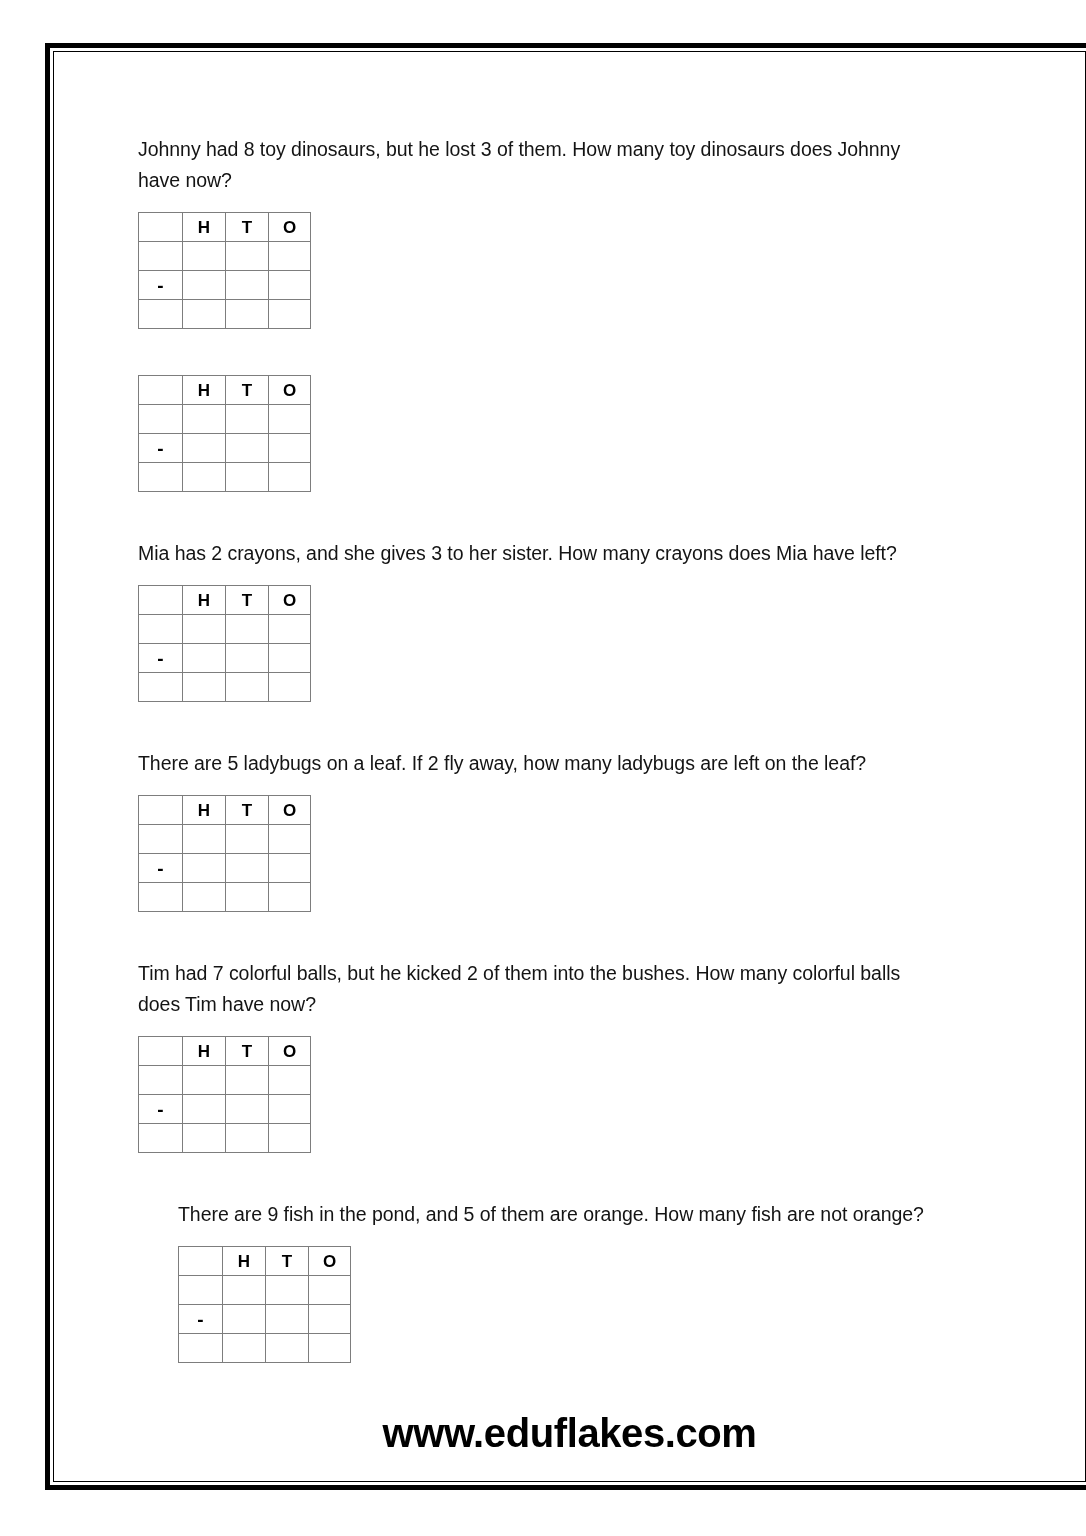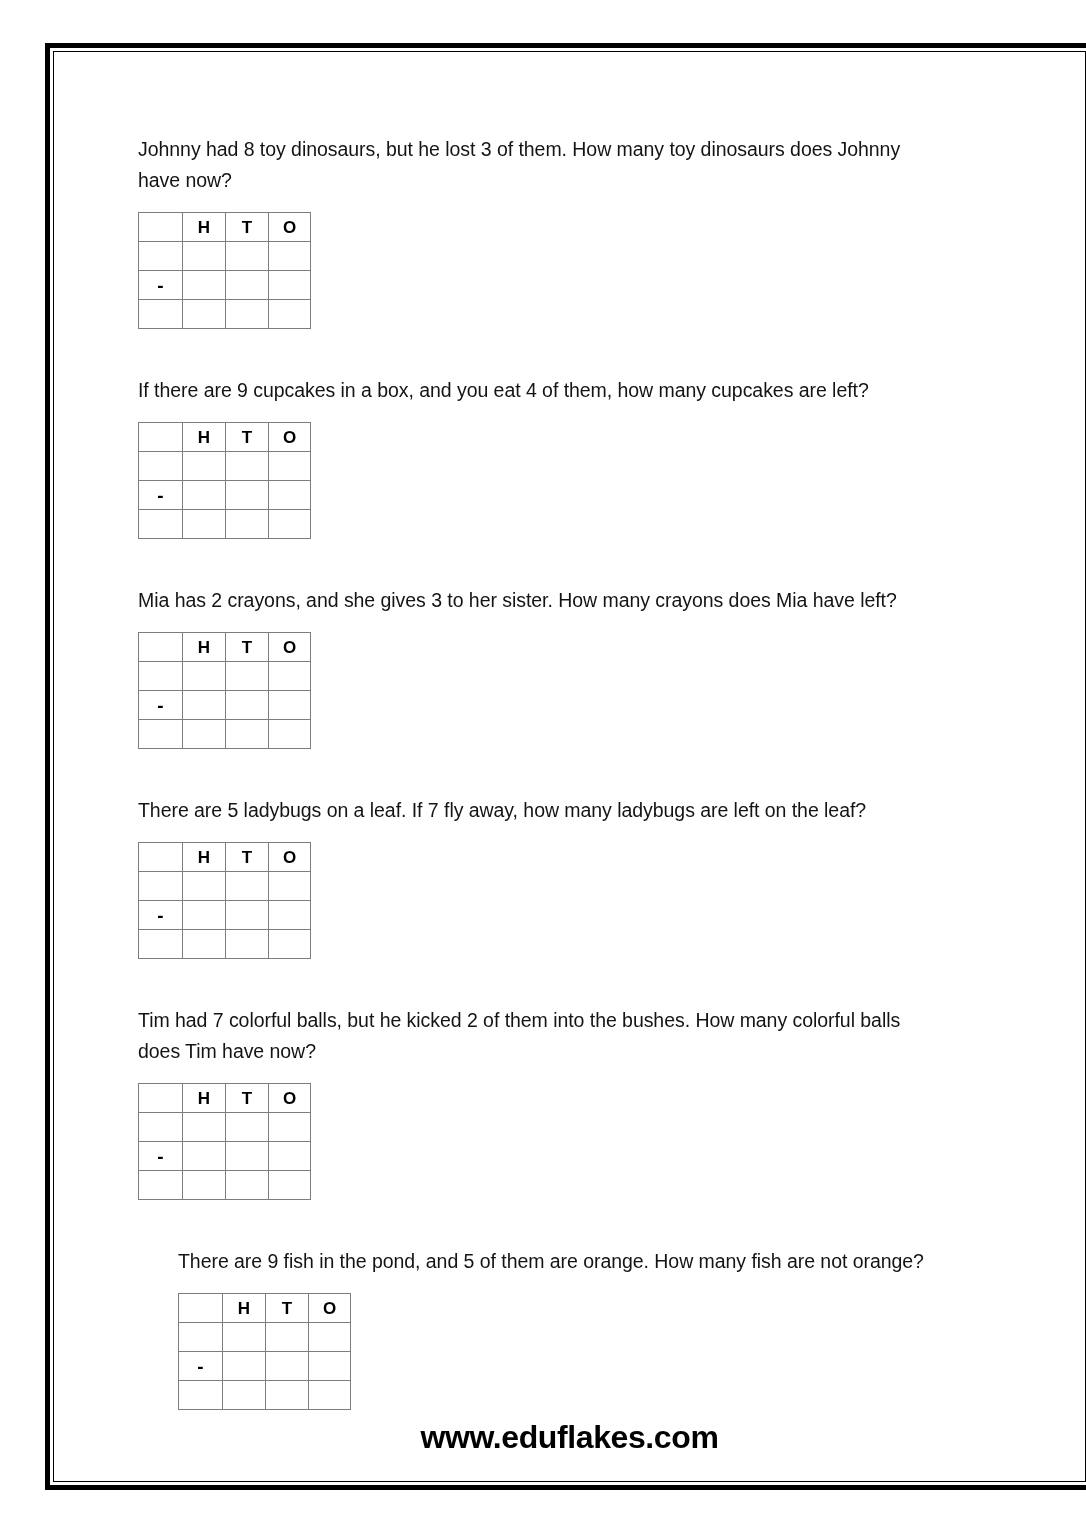--- a/index.html
+++ b/index.html
@@ -169,7 +169,6 @@
         </div>
 
         <div class="question-block">
-          <p class="question-text">If there are 9 cupcakes in a box, and you eat 4 of them, how many cupcakes are left?</p>
           <table class="hto-table">
             <colgroup>
                 <col class="c-op">

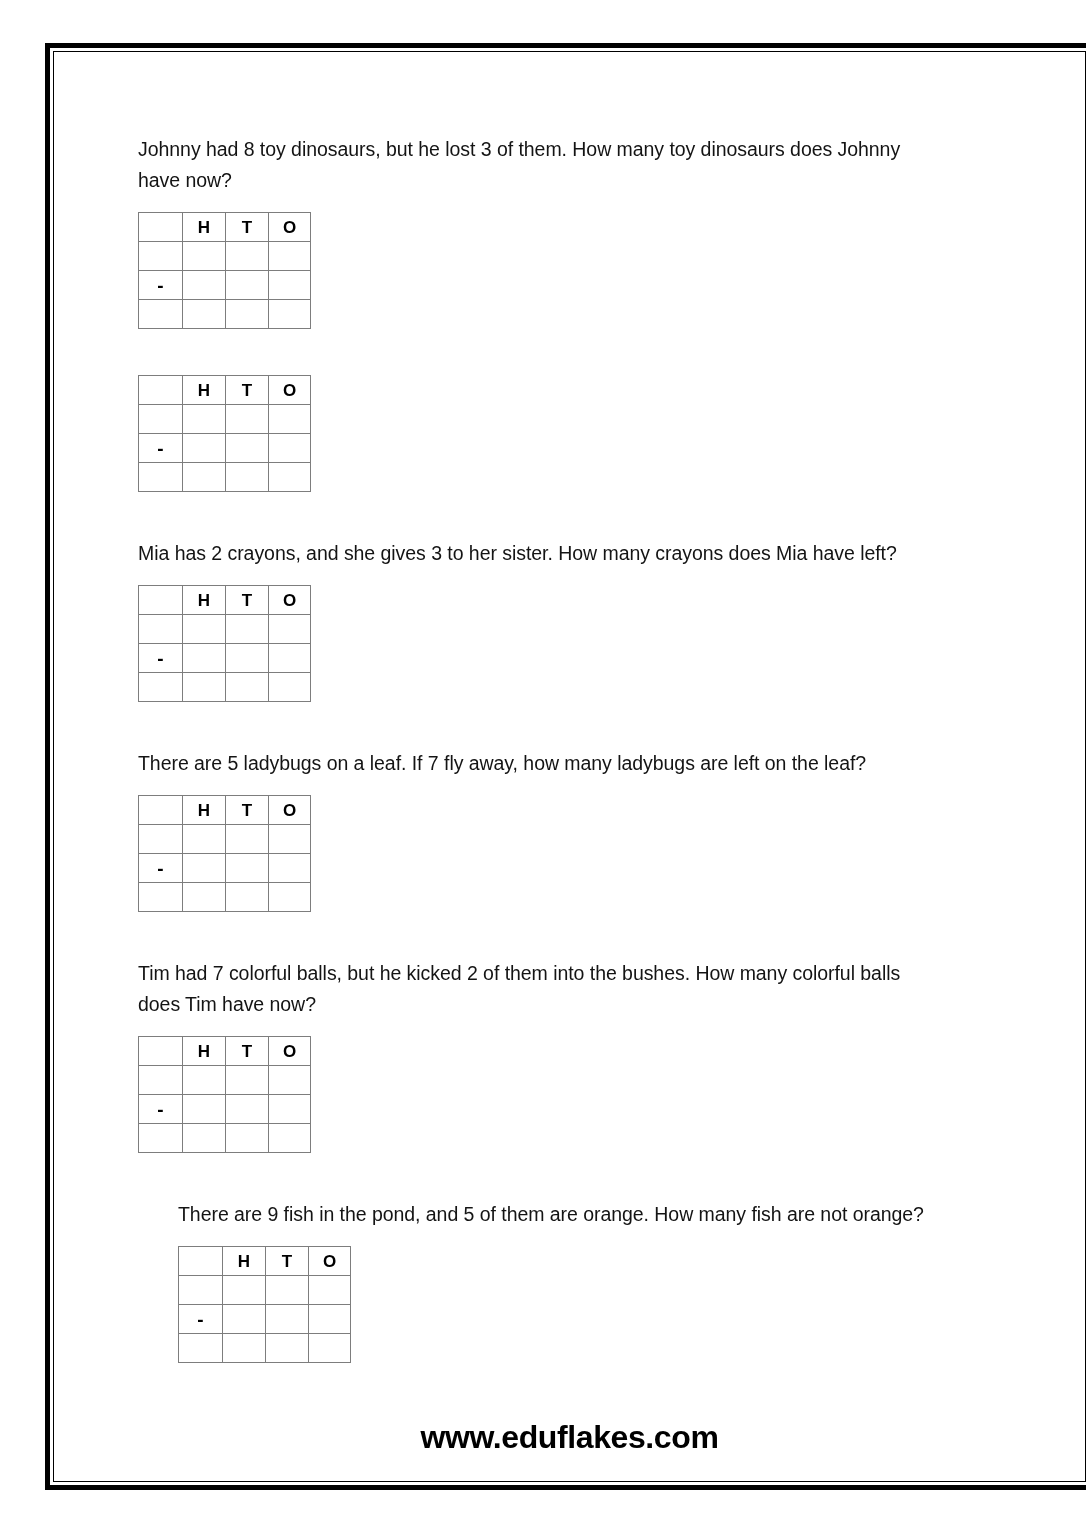--- a/index.html
+++ b/index.html
@@ -244,7 +244,7 @@
         </div>
 
         <div class="question-block">
-          <p class="question-text">There are 5 ladybugs on a leaf. If 7 fly away, how many ladybugs are left on the leaf?</p>
+          <p class="question-text">There are 5 ladybugs on a leaf. If 2 fly away, how many ladybugs are left on the leaf?</p>
           <table class="hto-table">
             <colgroup>
                 <col class="c-op">

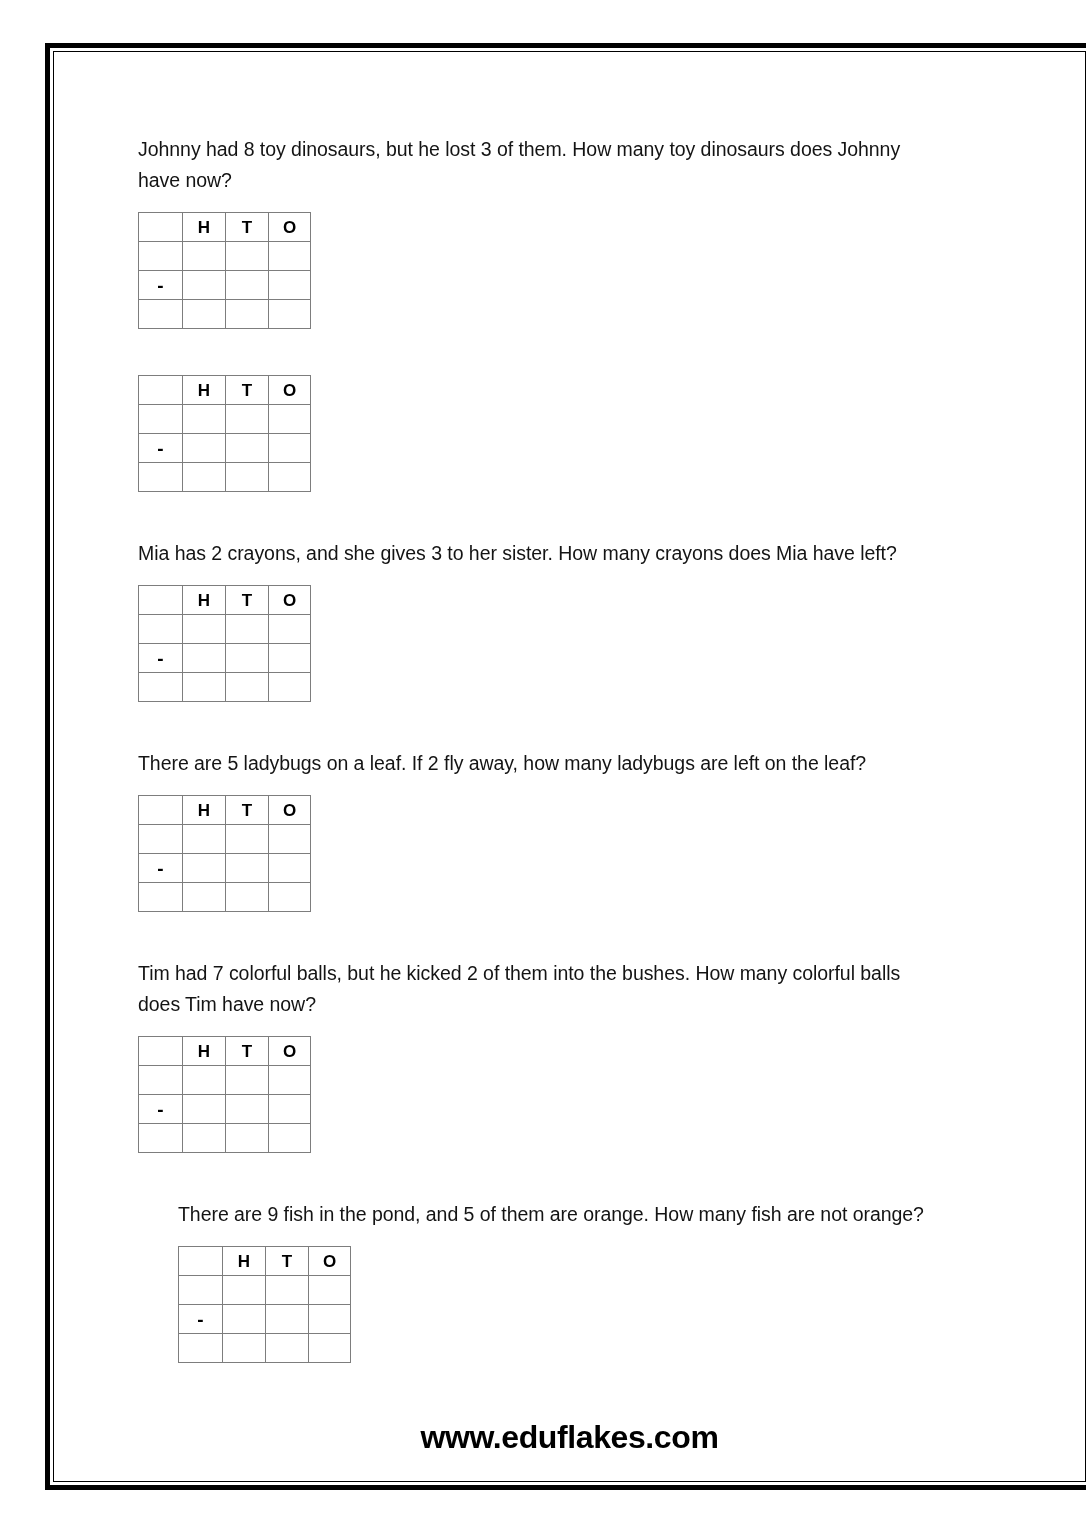--- a/index.html
+++ b/index.html
@@ -114,7 +114,7 @@
     text-align: center;
   }
   .footer-url {
-    font-size: 32px;
+    font-size: 40px;
     font-weight: bold;
     color: #000000;
     letter-spacing: -0.4px;

